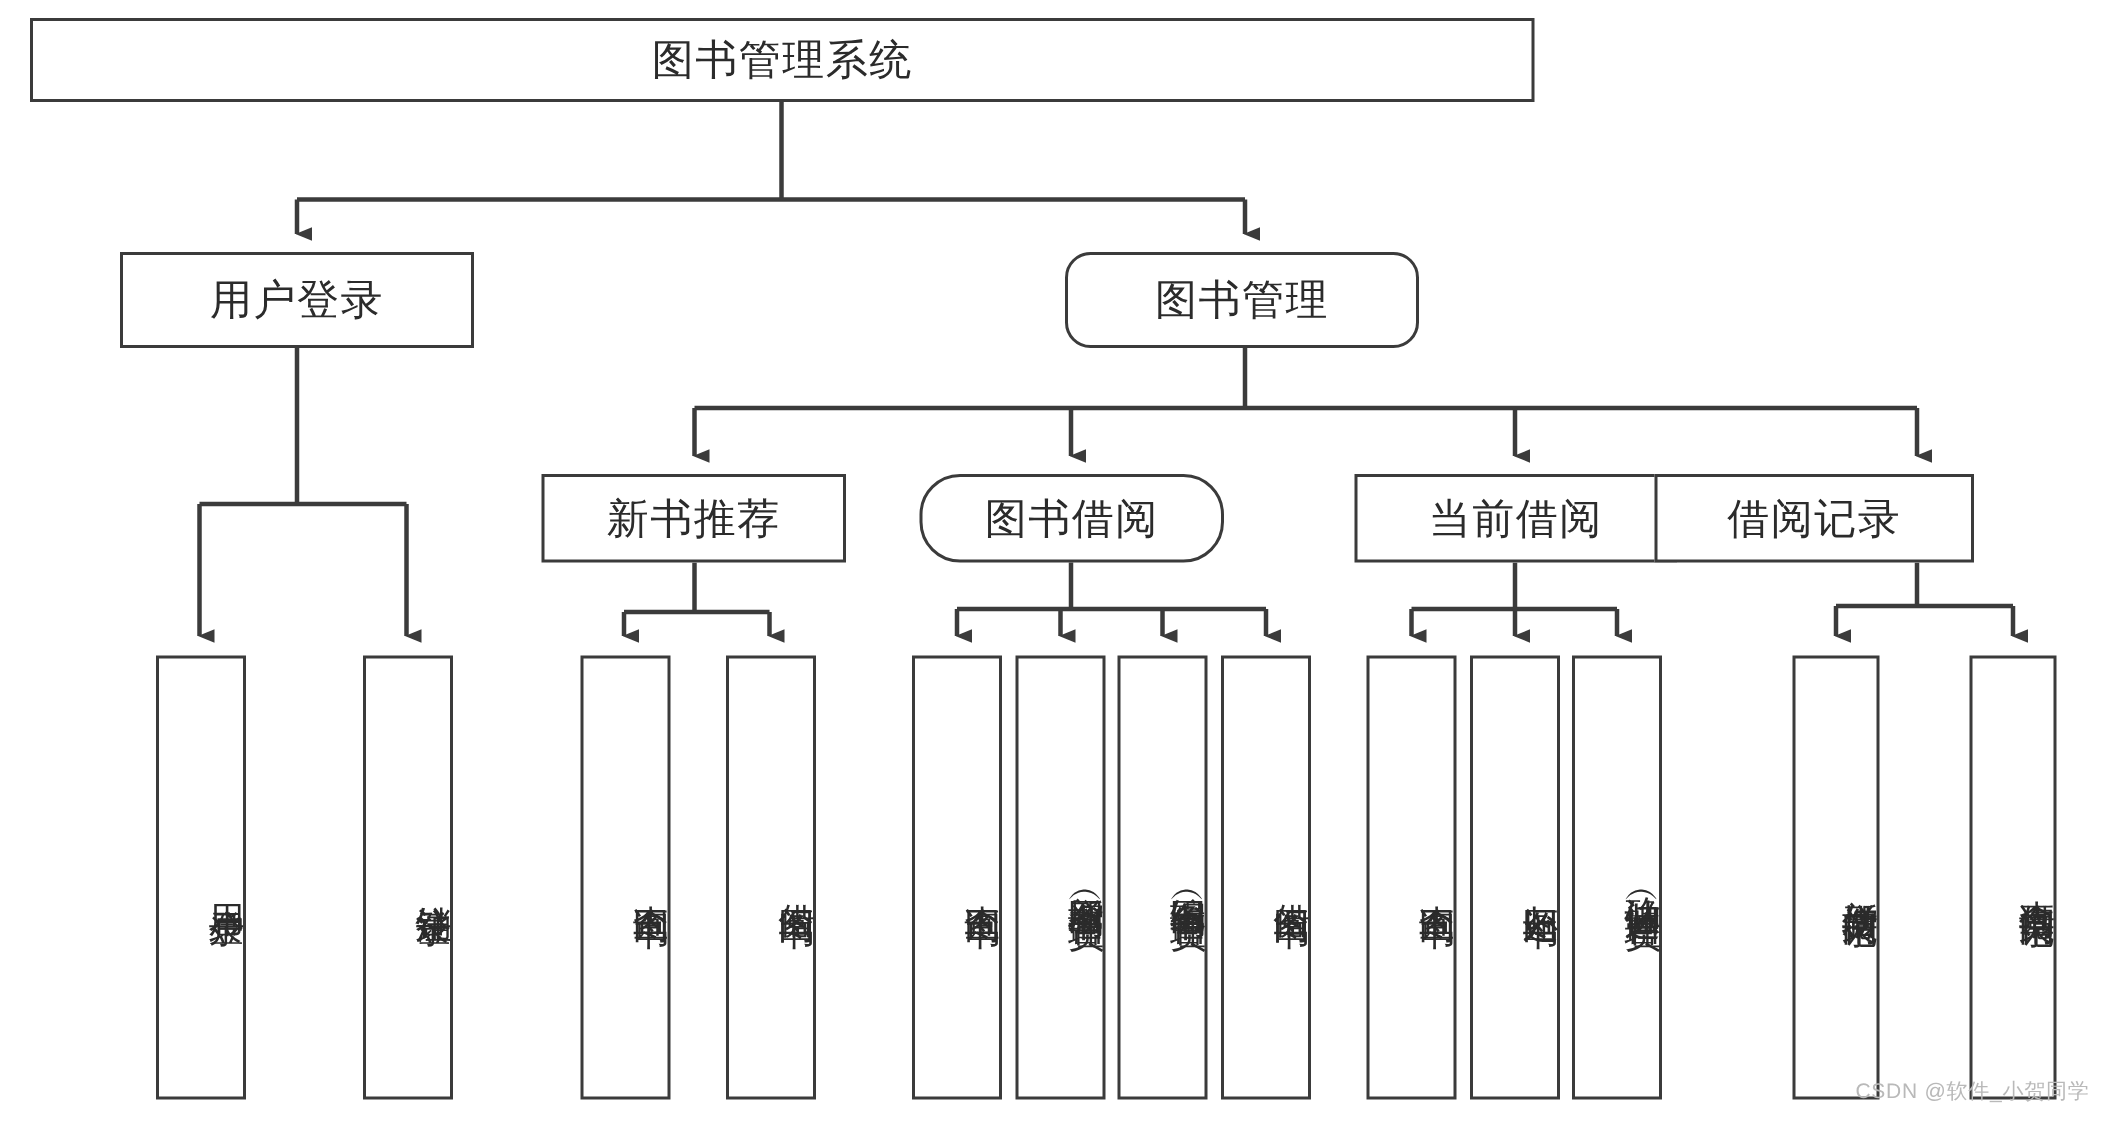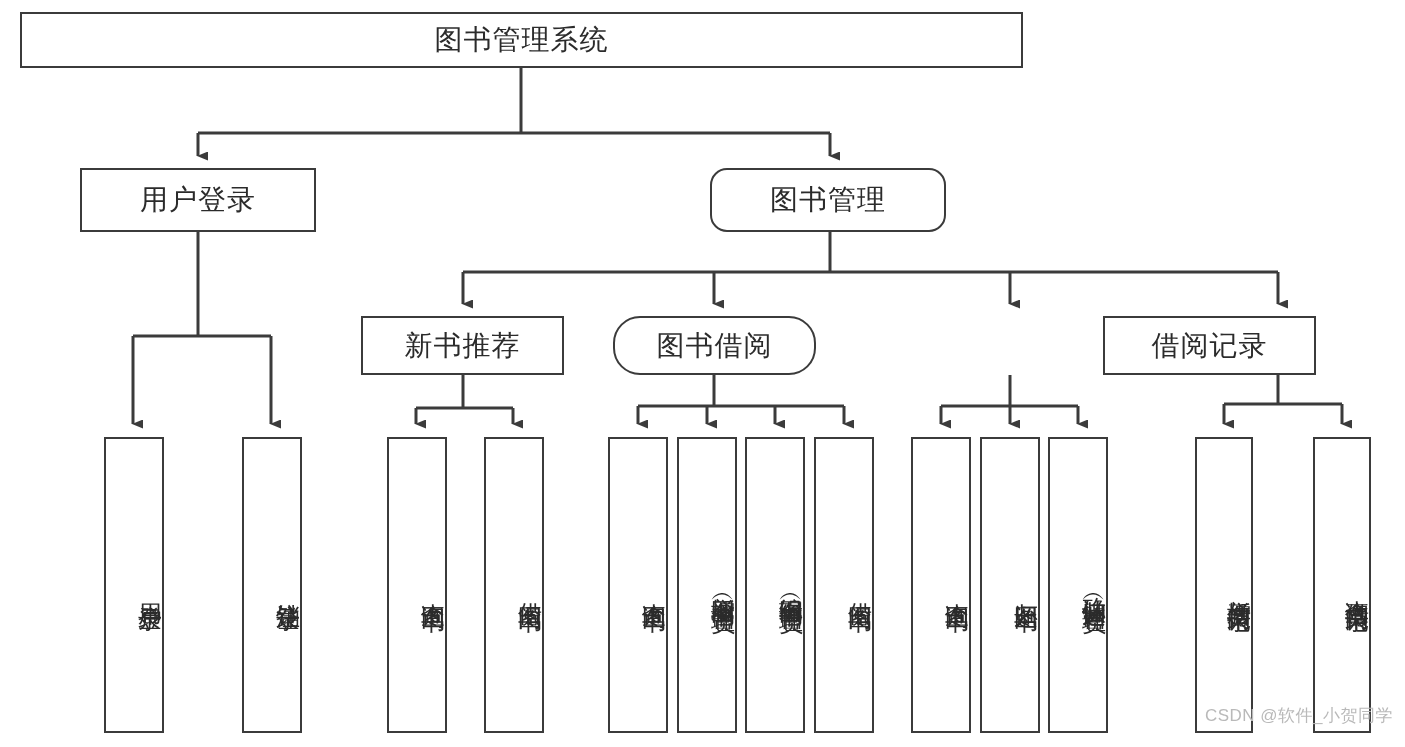--- a/index.html
+++ b/index.html
@@ -122,6 +122,9 @@
   <div class="node h" style="left:613px;top:316px;width:203px;height:59px;border-radius:27px;">
     <span>图书借阅</span>
   </div>
+  <div class="node h" style="left:903px;top:316px;width:215px;height:59px;">
+    <span>当前借阅</span>
+  </div>
   <div class="node h" style="left:1103px;top:316px;width:213px;height:59px;">
     <span>借阅记录</span>
   </div>

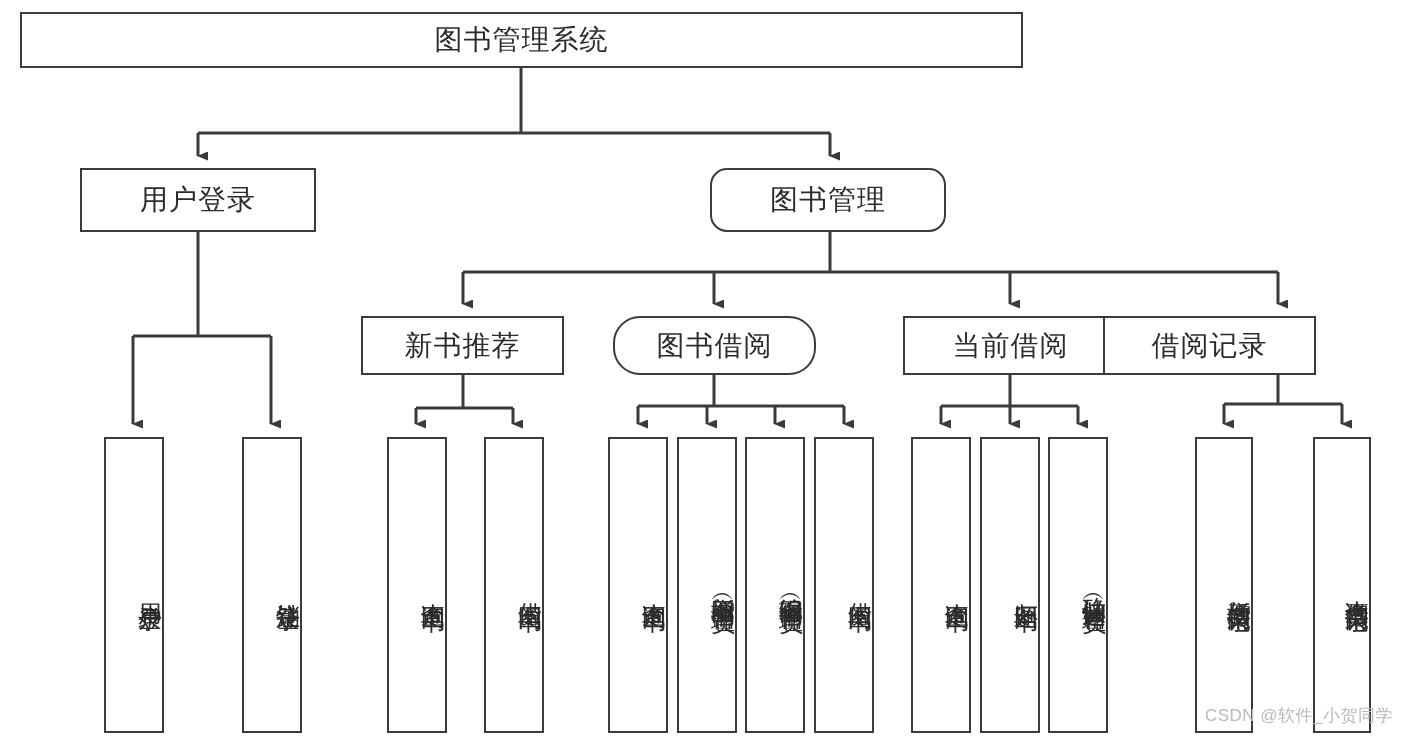--- a/index.html
+++ b/index.html
@@ -42,8 +42,8 @@
   svg#edges{position:absolute;left:0;top:0;width:1405px;height:747px;z-index:1;}
   #watermark{
     position:absolute;
-    right:12px;bottom:20px;
-    font-size:17px;
+    right:12px;bottom:10px;
+    font-size:14px;
     color:#b9b9b9;
     letter-spacing:0.5px;
     z-index:9;

